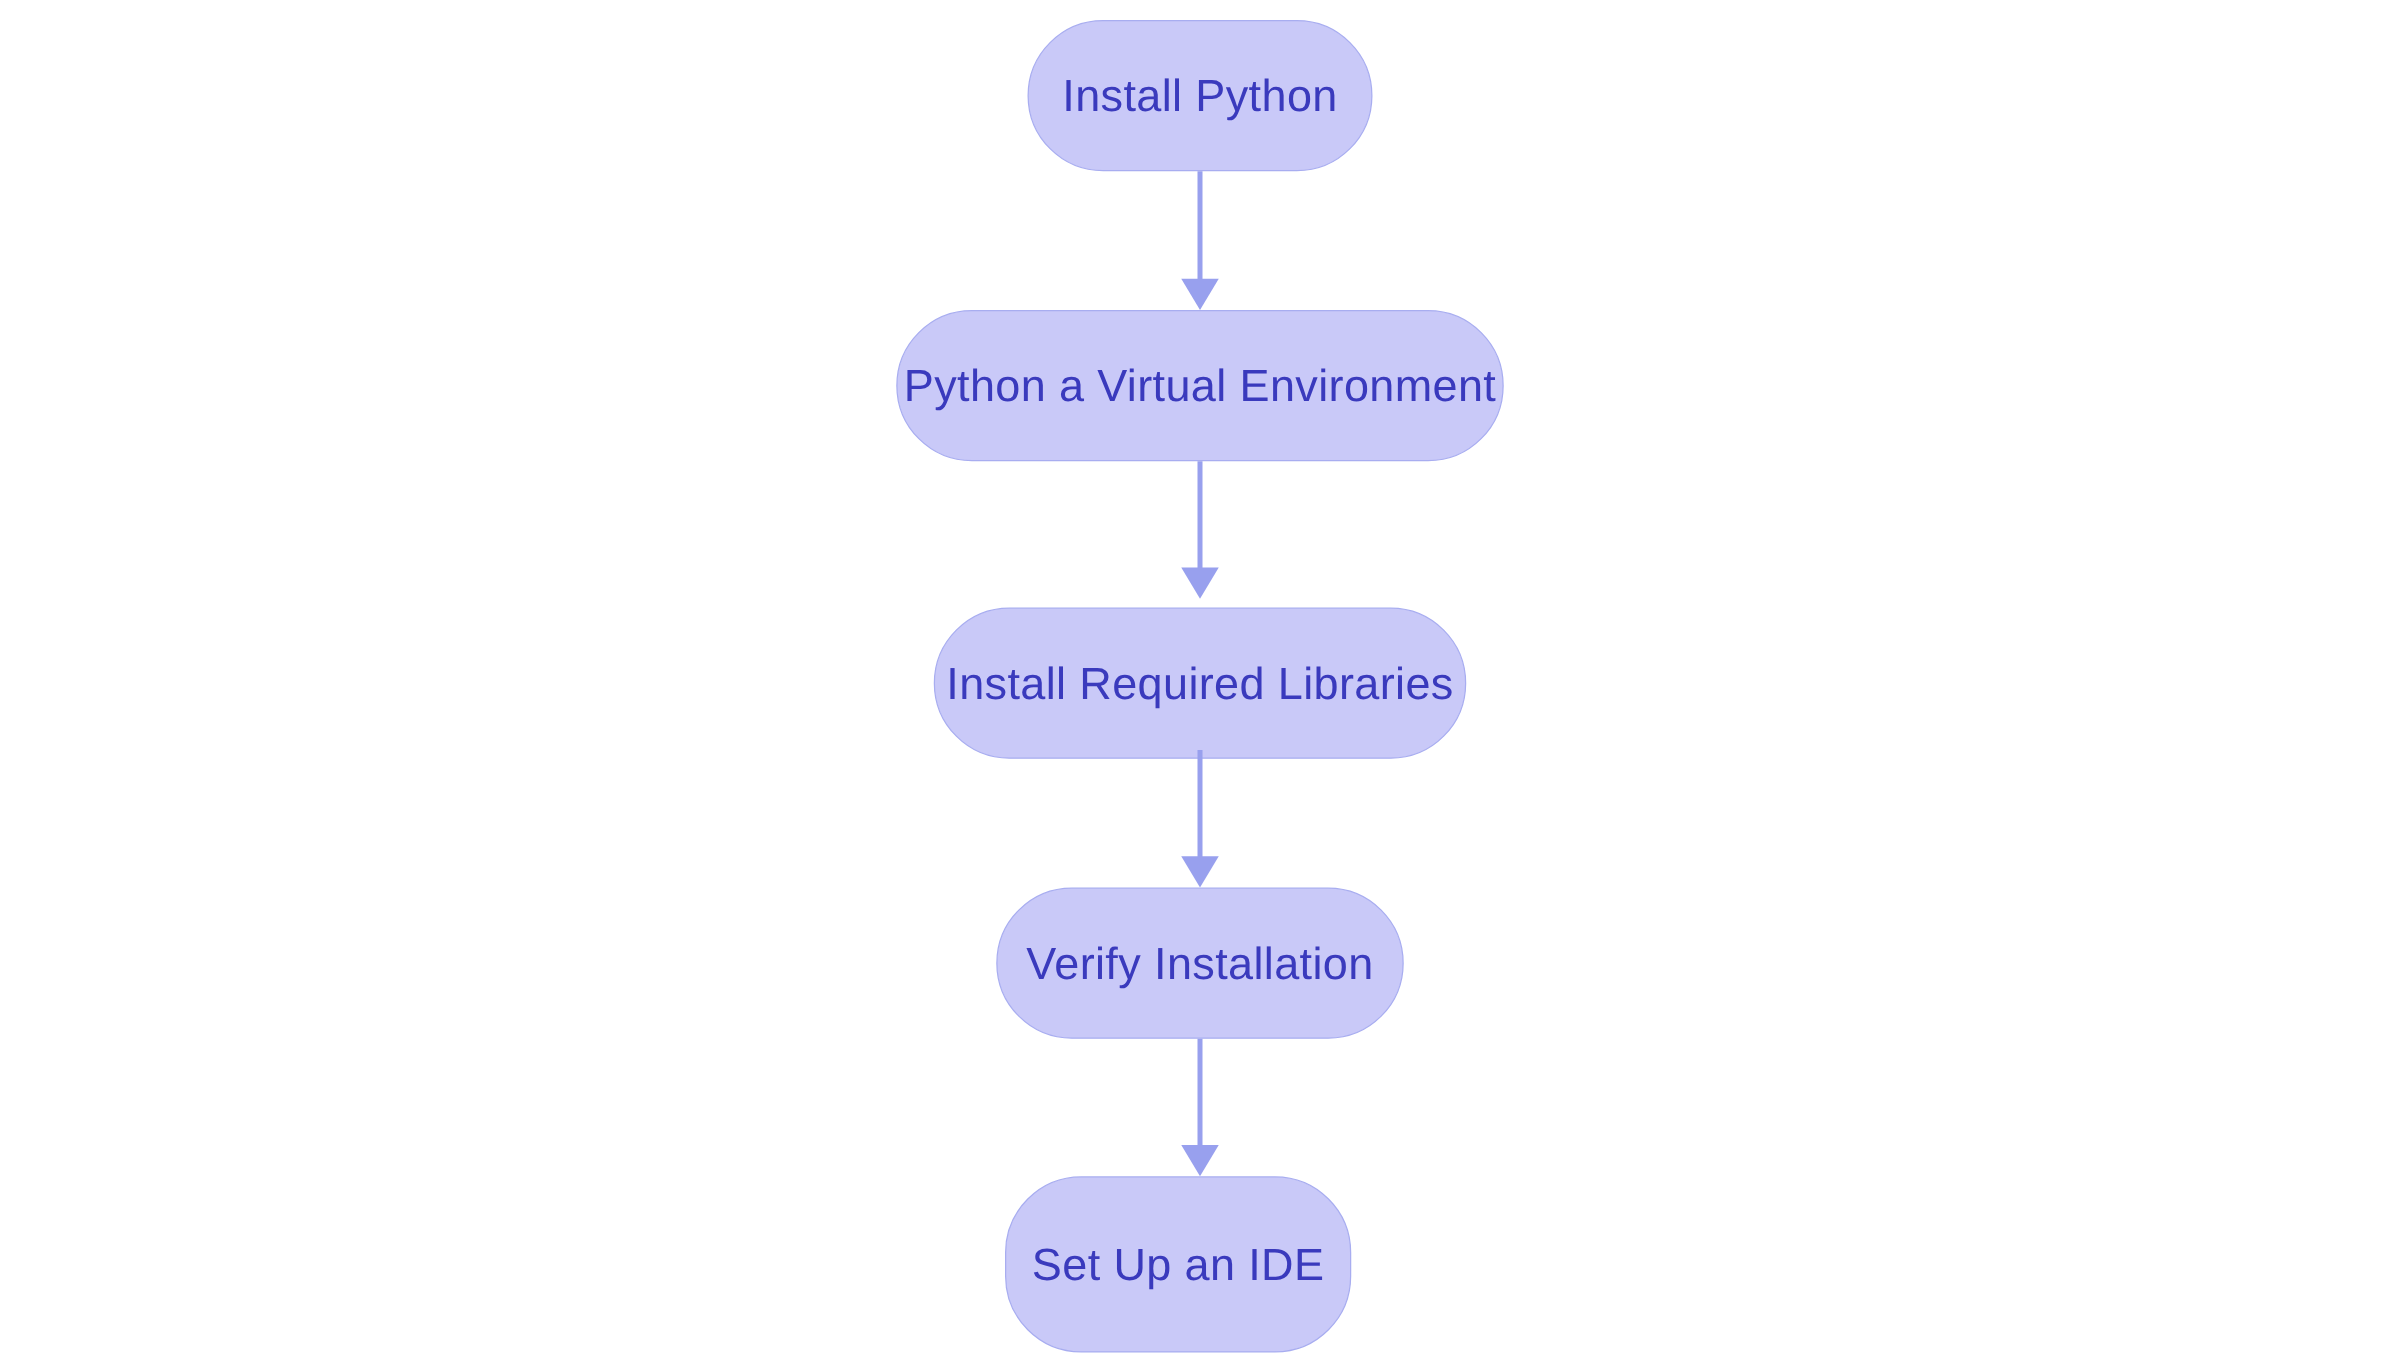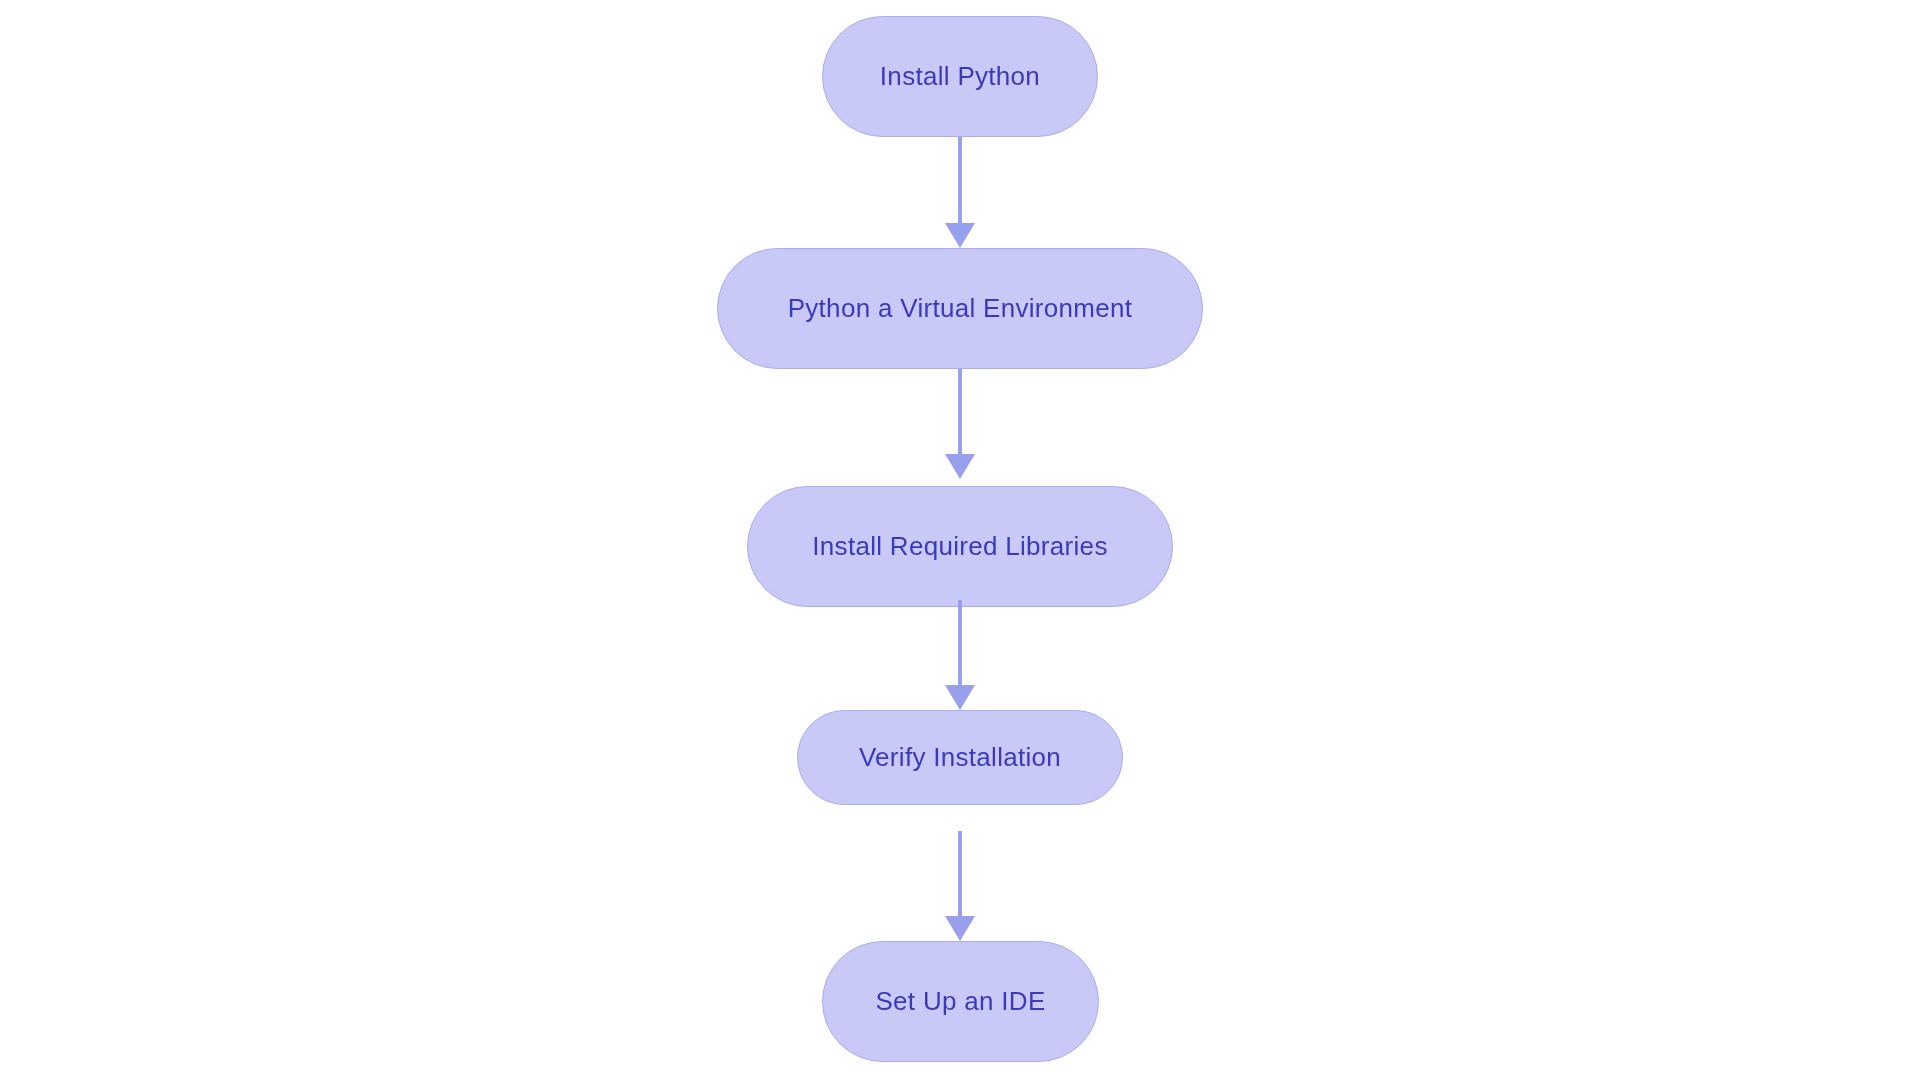--- a/index.html
+++ b/index.html
@@ -33,7 +33,7 @@
   }
   .node-label {
     color: var(--node-text);
-    font-size: 26px;
+    font-size: 36px;
     font-weight: 500;
     letter-spacing: 0.3px;
     line-height: 1.2;

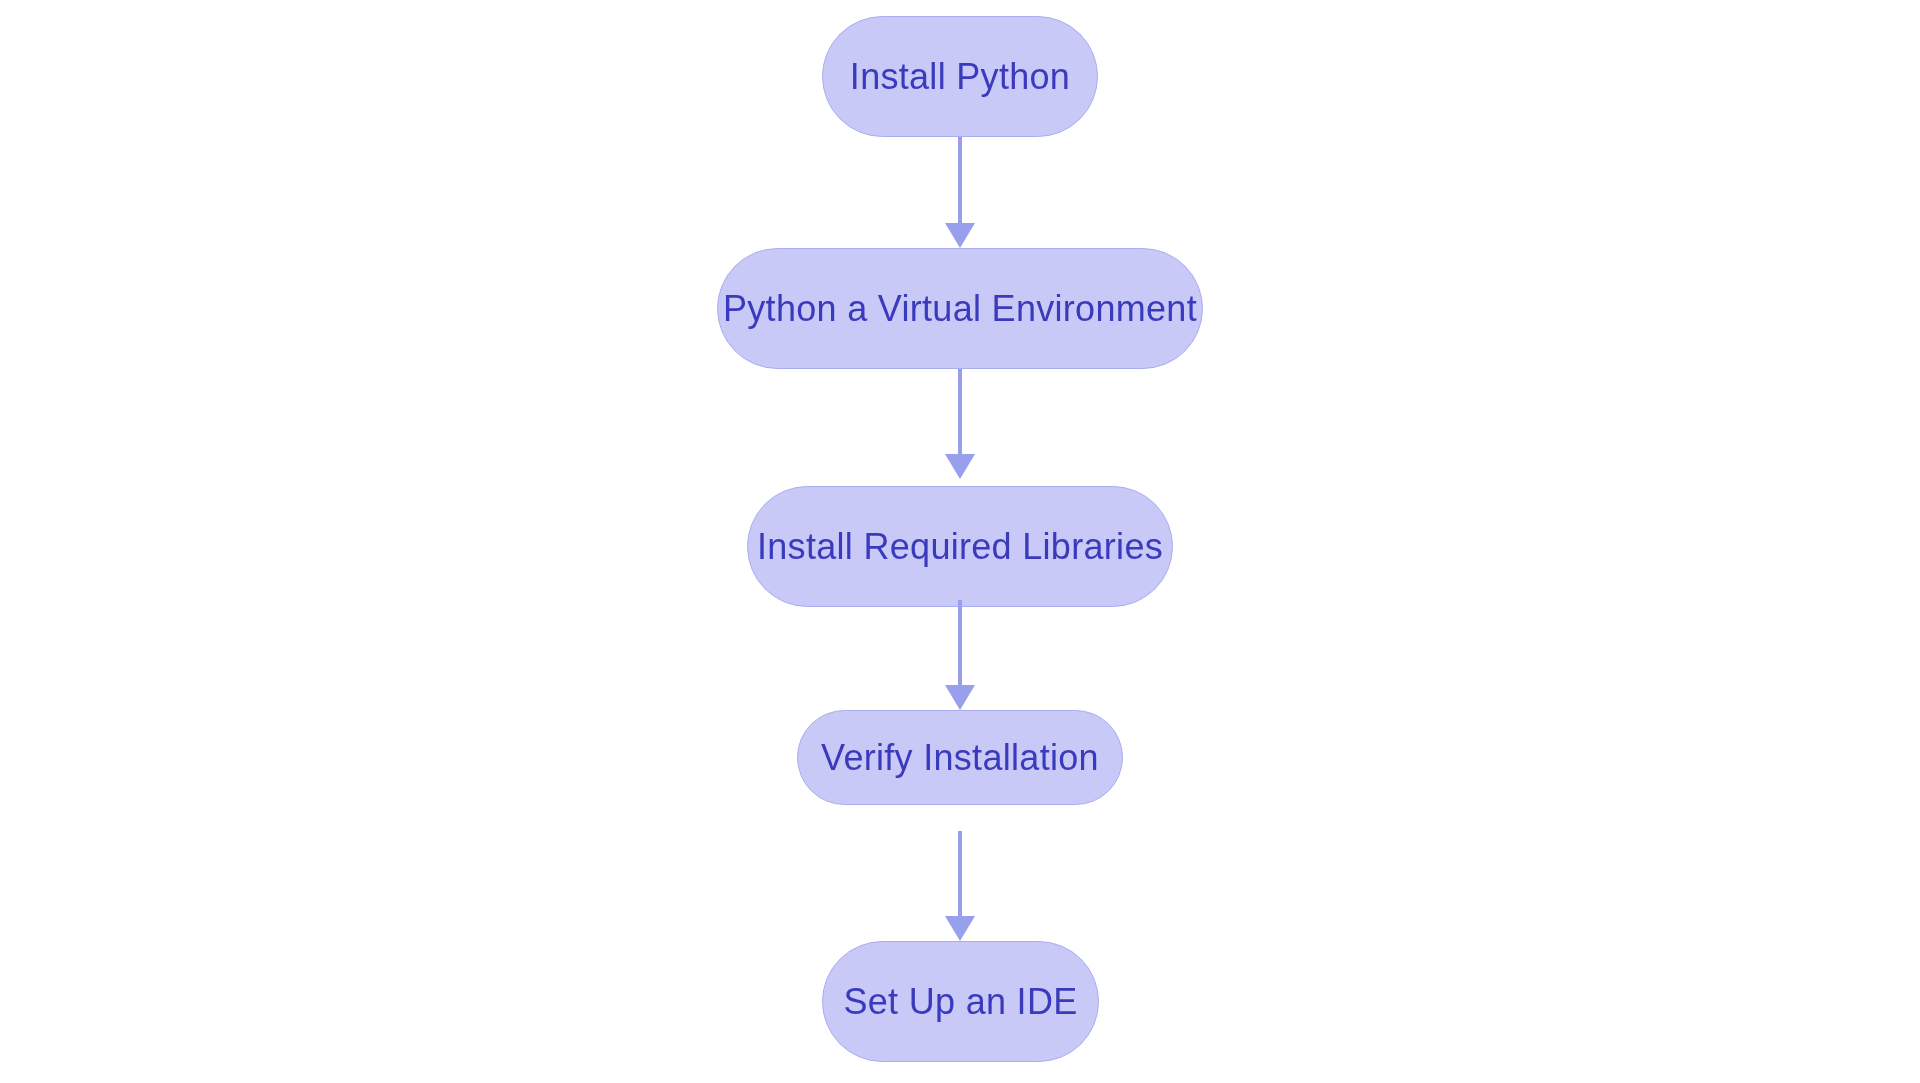--- a/index.html
+++ b/index.html
@@ -66,7 +66,7 @@
   #node-0 { left: 822px; top: 16px;  width: 276px; height: 121px; }
   #node-1 { left: 717px; top: 248px; width: 486px; height: 121px; }
   #node-2 { left: 747px; top: 486px; width: 426px; height: 121px; }
-  #node-3 { left: 797px; top: 710px; width: 326px; height: 95px; }
+  #node-3 { left: 797px; top: 710px; width: 326px; height: 121px; }
   #node-4 { left: 822px; top: 941px; width: 277px; height: 121px; }
   
   #edge-0 { left: 945px; top: 137px; height: 111px; }

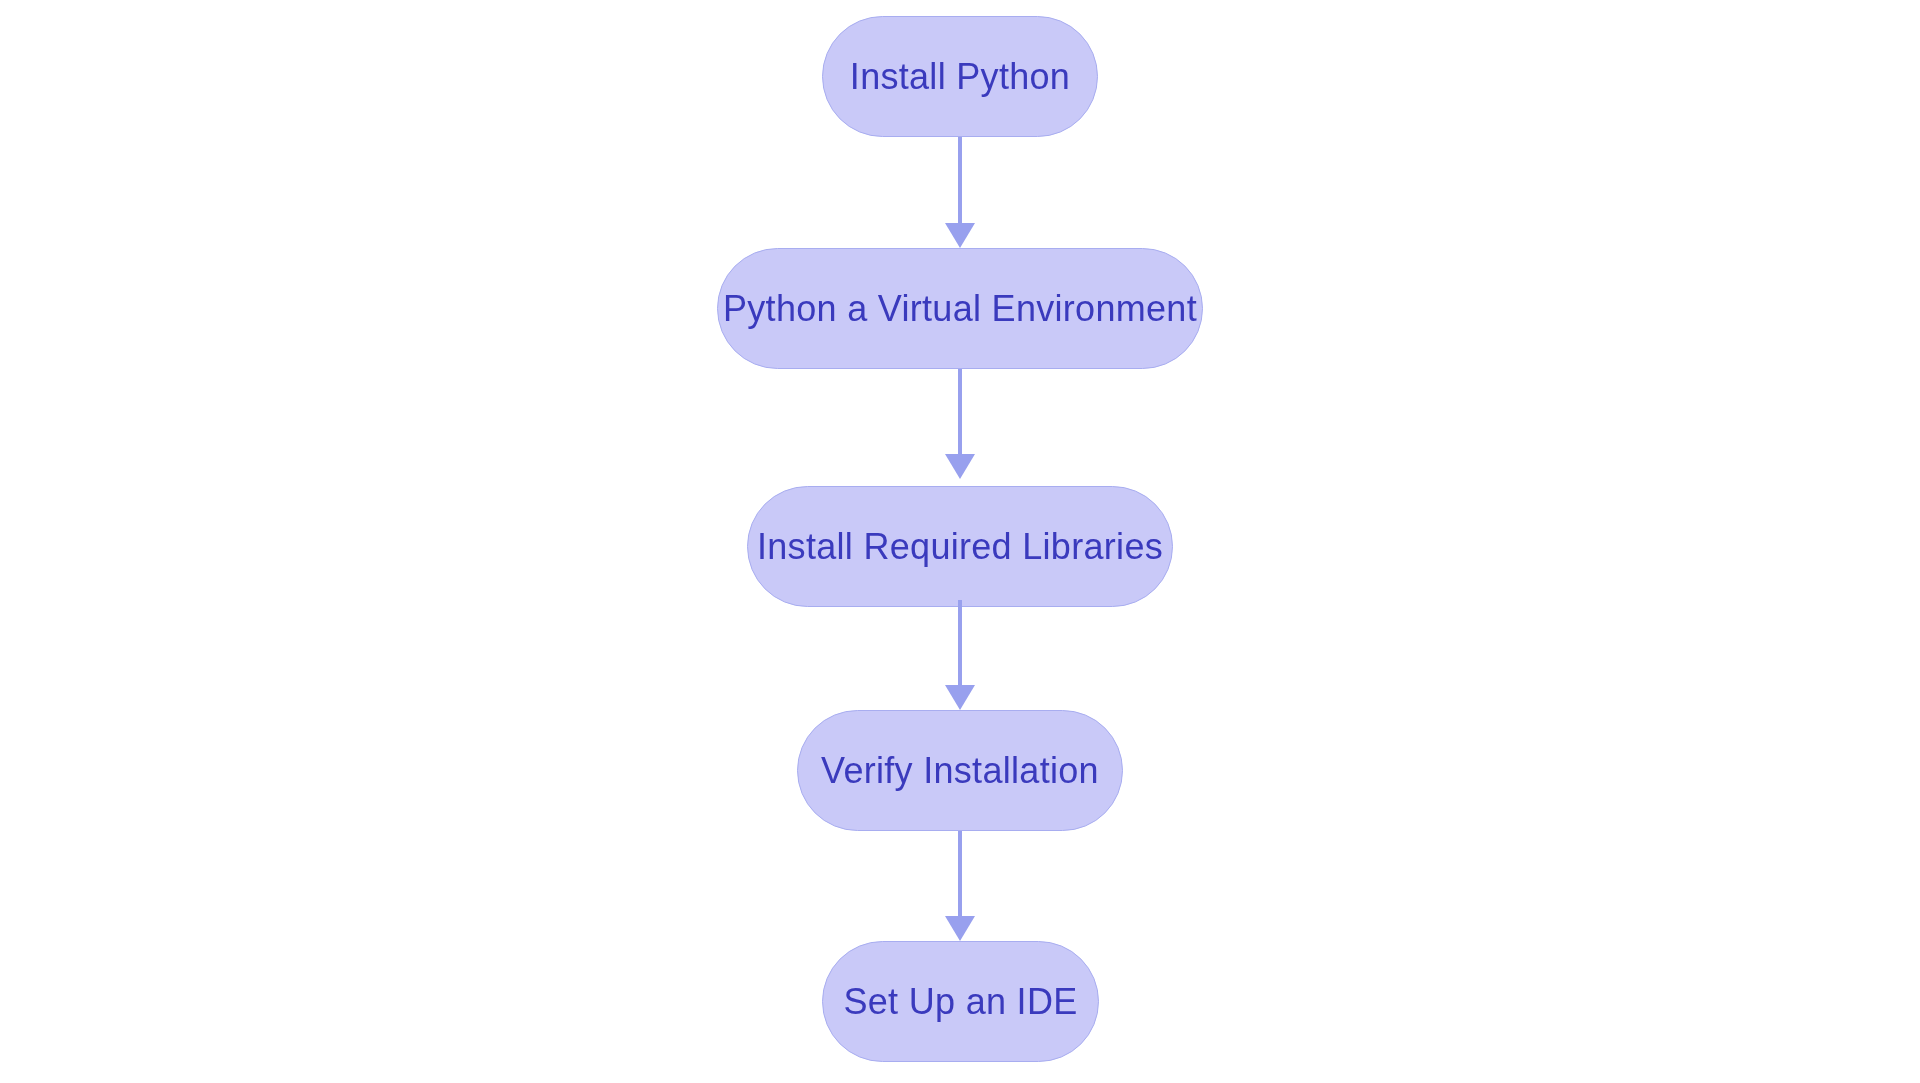--- a/index.html
+++ b/index.html
@@ -67,7 +67,7 @@
   #node-1 { left: 717px; top: 248px; width: 486px; height: 121px; }
   #node-2 { left: 747px; top: 486px; width: 426px; height: 121px; }
   #node-3 { left: 797px; top: 710px; width: 326px; height: 121px; }
-  #node-4 { left: 822px; top: 941px; width: 277px; height: 121px; }
+  #node-4 { left: 804px; top: 941px; width: 277px; height: 141px; }
   
   #edge-0 { left: 945px; top: 137px; height: 111px; }
   #edge-1 { left: 945px; top: 369px; height: 110px; }

